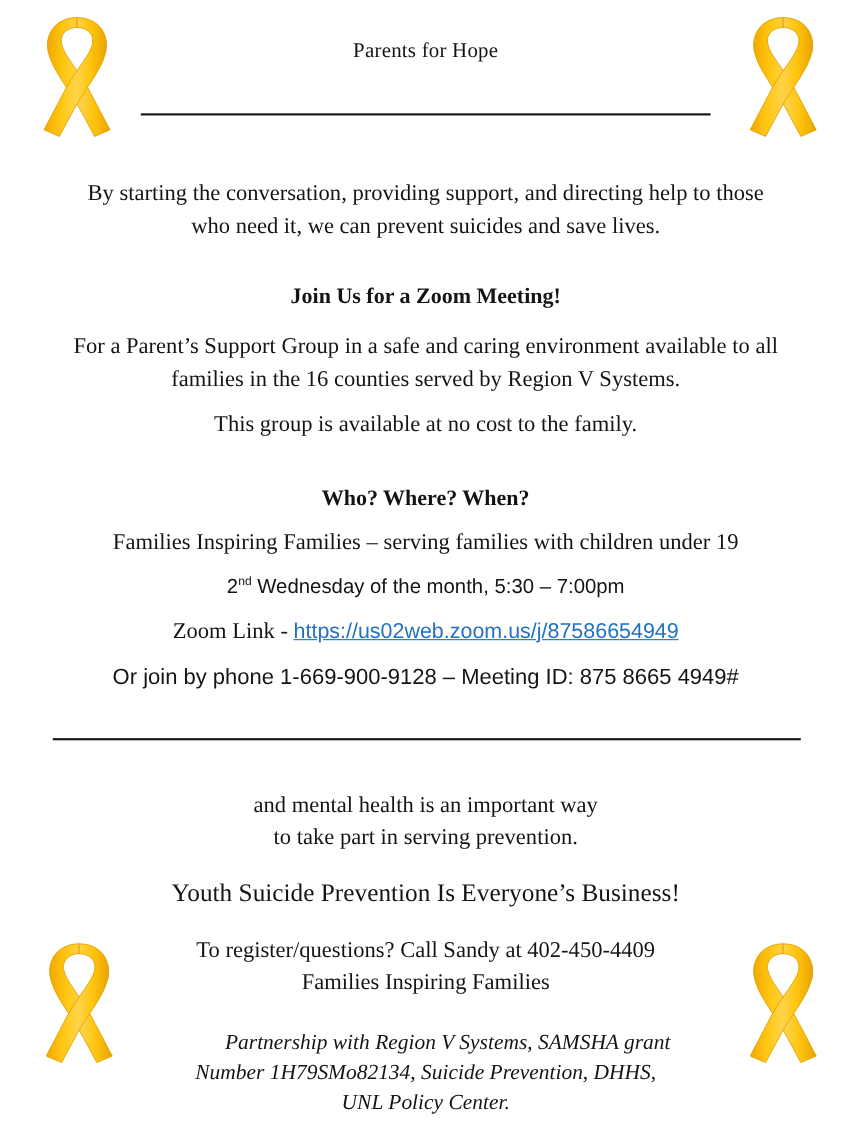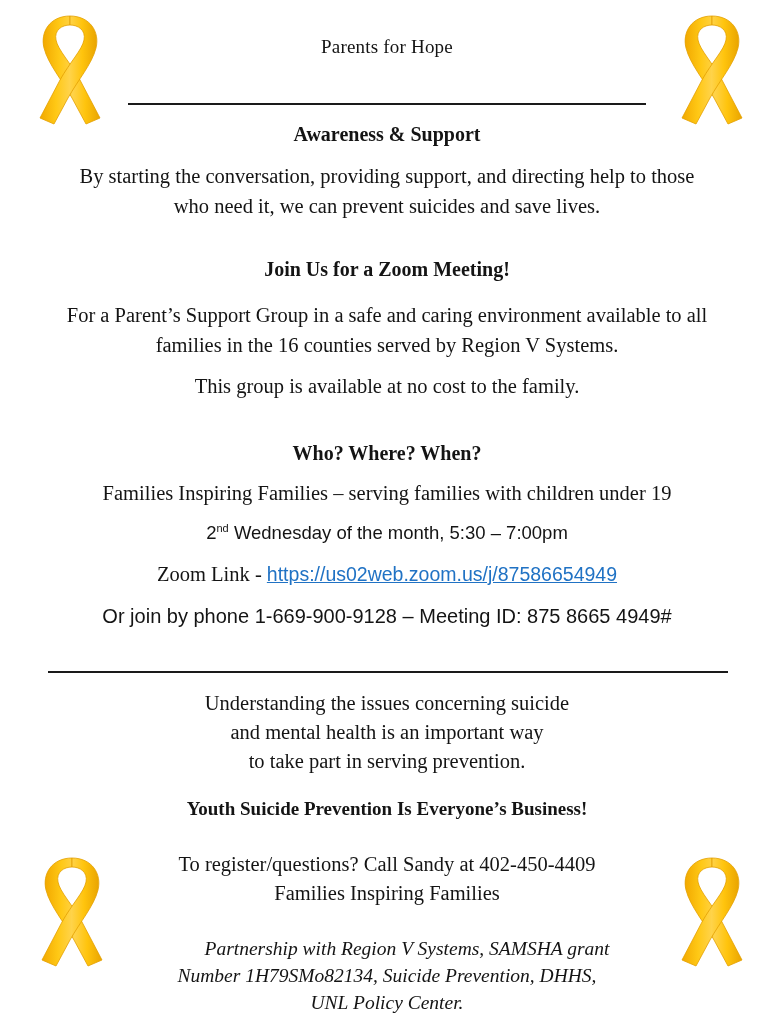--- a/index.html
+++ b/index.html
@@ -189,7 +189,6 @@
 
   <div class="rule rule-top"></div>
 
-  <div class="line head-bold serif b-awareness">Awareness &amp; Support</div>
 
   <div class="line body-text serif b-bystarting-1">By starting the conversation, providing support, and directing help to those</div>
 

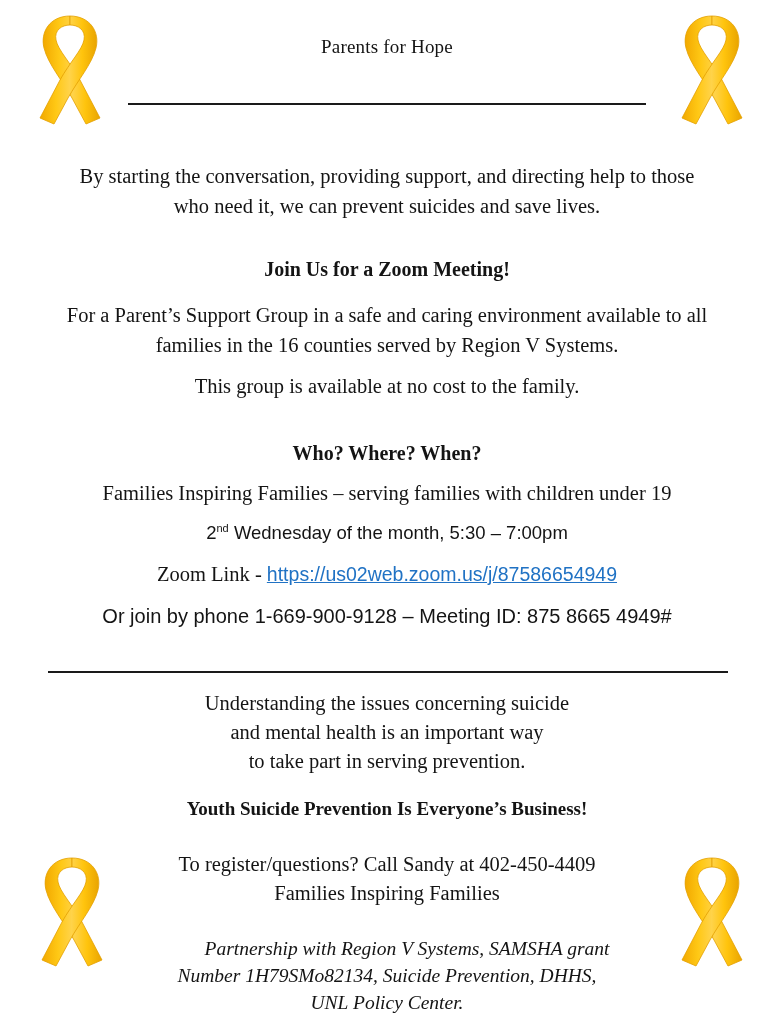--- a/index.html
+++ b/index.html
@@ -214,7 +214,6 @@
 
   <div class="rule rule-bottom"></div>
 
-  <div class="line body-text serif b-under-1">Understanding the issues concerning suicide</div>
 
   <div class="line body-text serif b-under-2">and mental health is an important way</div>
 

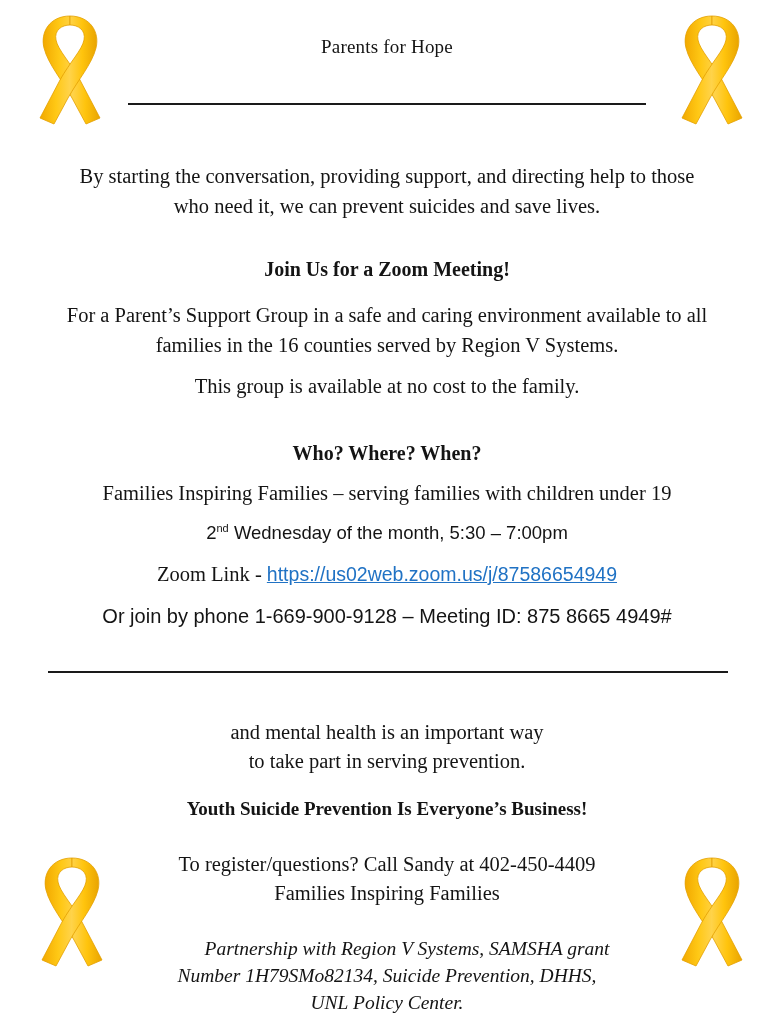--- a/index.html
+++ b/index.html
@@ -131,8 +131,8 @@
   }
 
   .youth-head {
-    font-weight: 700;
-    font-size: 19px;
+    font-weight: 400;
+    font-size: 23px;
   }
 </style>
 </head>

